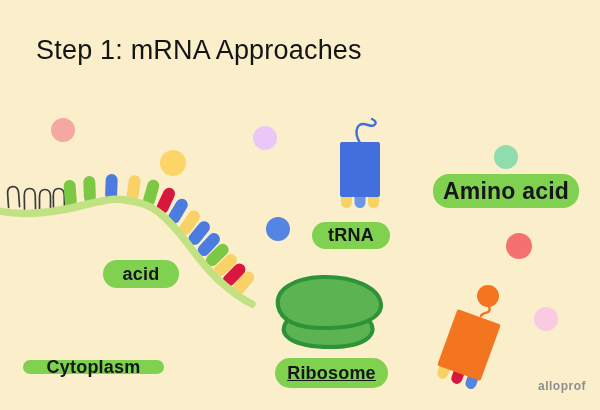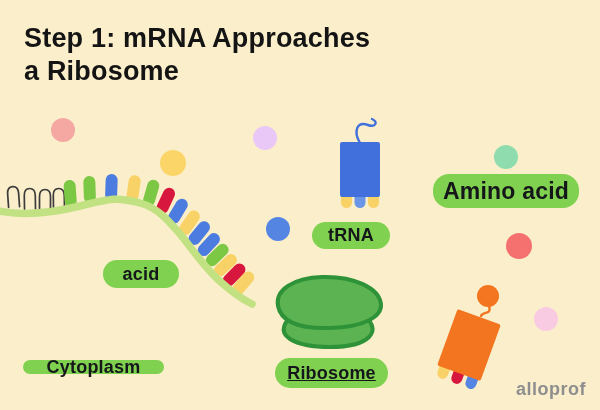--- a/index.html
+++ b/index.html
@@ -9,8 +9,8 @@
     font-family:"Liberation Sans", sans-serif;
   }
   .title{
-    position:absolute;left:20px;top:18px;margin:4px;
-    font-size:27px;line-height:1.23;font-weight:700;
+    position:absolute;left:20px;top:18px;margin:16px;
+    font-size:27px;line-height:1.23;font-weight:400;
     color:var(--title-text,#141414);letter-spacing:.2px;
   }
   #scene{position:absolute;left:0;top:0;}

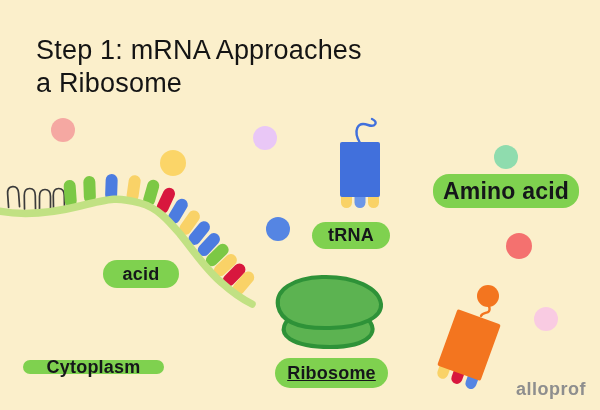--- a/index.html
+++ b/index.html
@@ -40,7 +40,7 @@
 </head>
 <body>
 
-<h1 class="title"><span>Step 1: mRNA Approaches</span><br><span>a Ribosome</span></h1>
+<h1 class="title"><span>Step 1: mRNA Approaches</span><br></h1>
 
 <svg id="scene" width="600" height="410" viewBox="0 0 600 410">
 

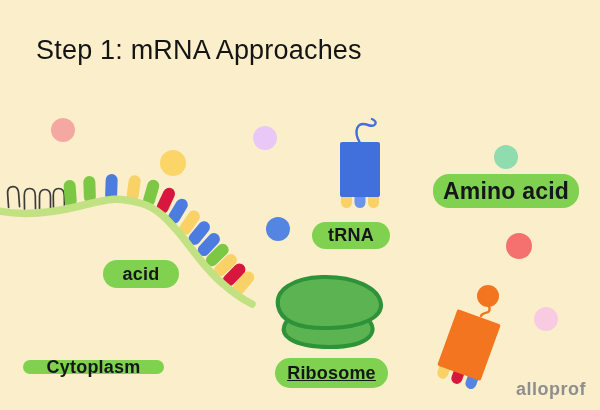--- a/index.html
+++ b/index.html
@@ -27,7 +27,7 @@
   .pill-ribosome{left:275px;top:358px;width:113px;height:30px;text-decoration:underline;}
   .watermark{
     position:absolute;right:14px;top:379px;
-    color:var(--watermark-gray,#8E8E8E);font-size:18px;font-weight:600;
+    color:var(--watermark-gray,#8E8E8E);font-size:12px;font-weight:600;
     letter-spacing:.5px;
   }
   .mrna-strand-path{fill:none;stroke:var(--strand-green,#C1E183);stroke-width:7.5;stroke-linecap:round;}

